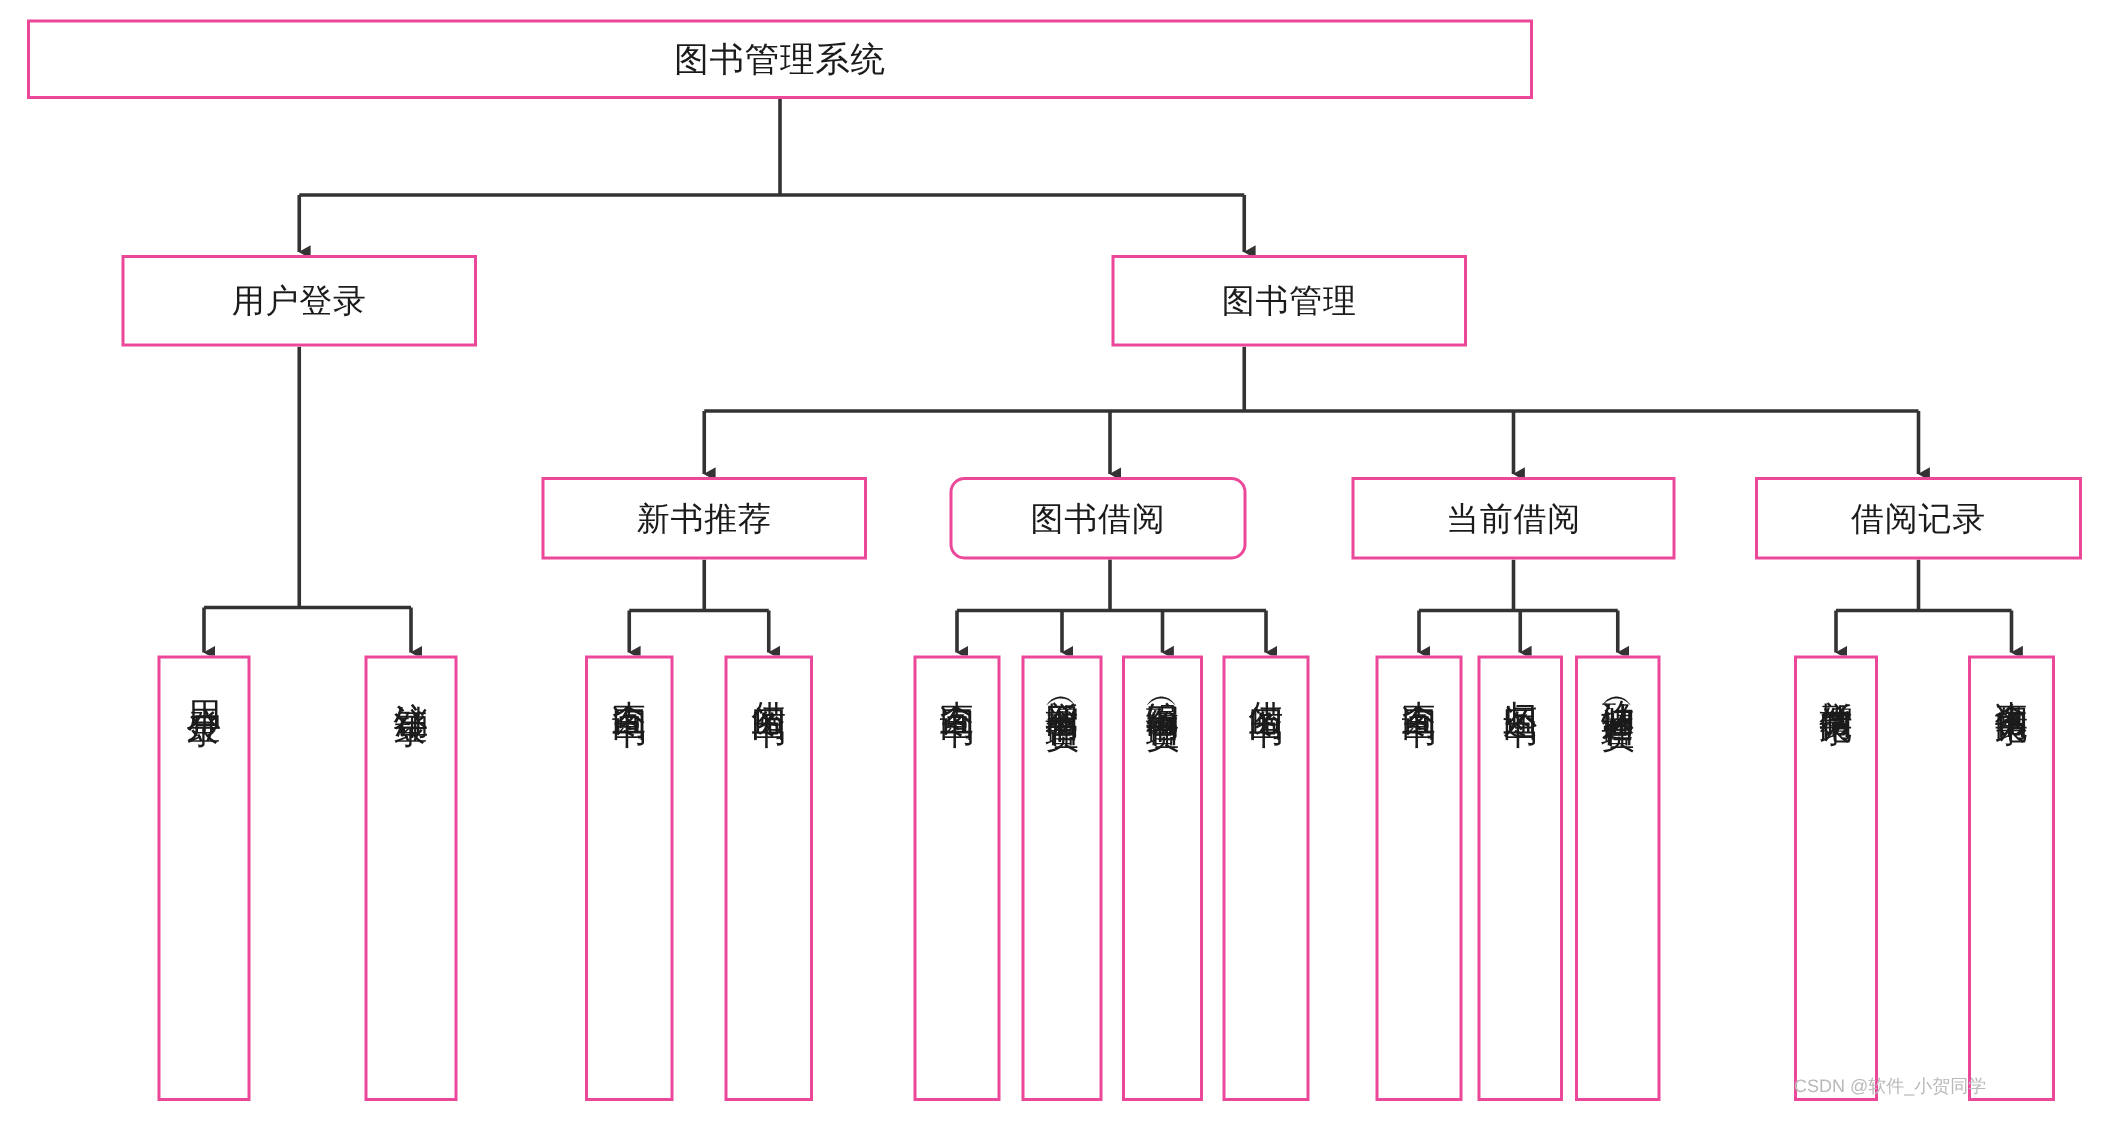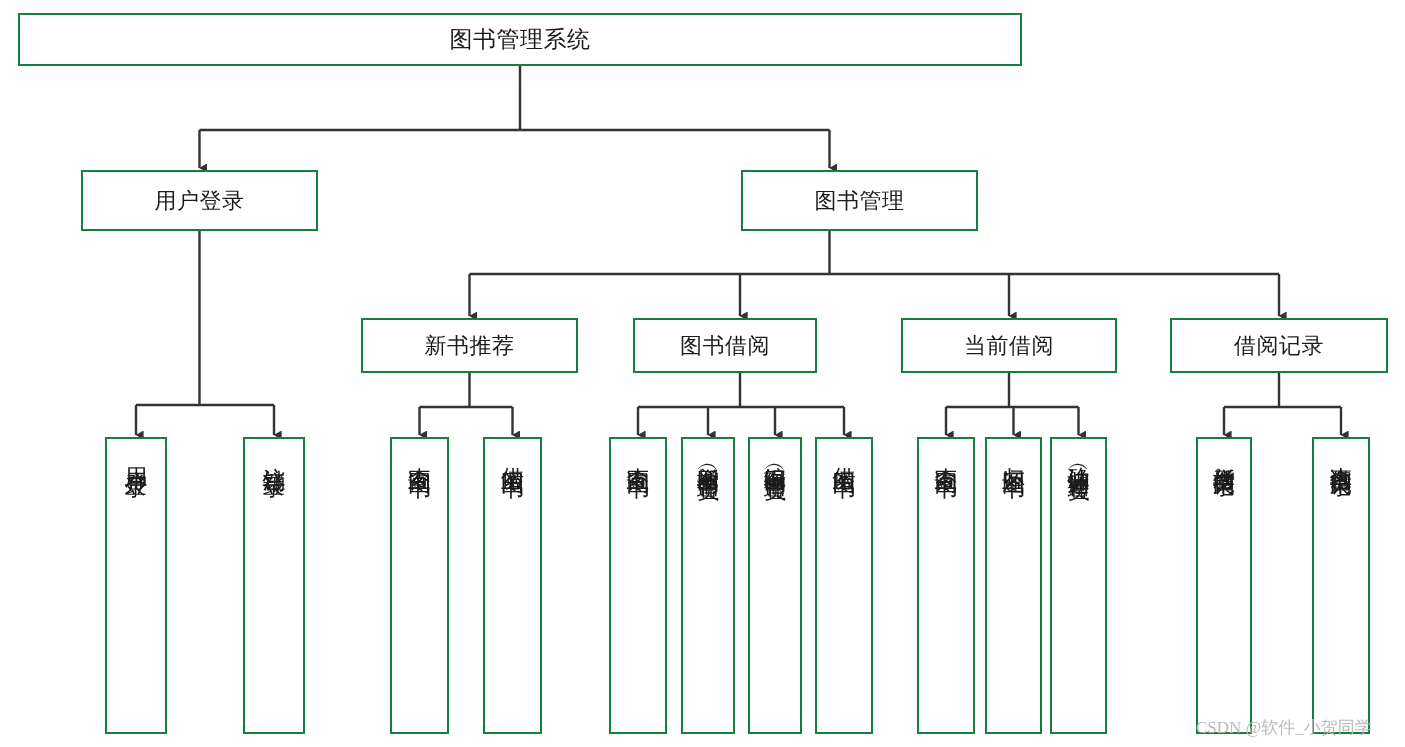--- a/index.html
+++ b/index.html
@@ -28,7 +28,7 @@
     position: absolute;
     box-sizing: border-box;
     background: #ffffff;
-    border: 2px solid #15803d;
+    border: 2px solid #ec4899;
     display: flex;
     align-items: center;
     justify-content: center;

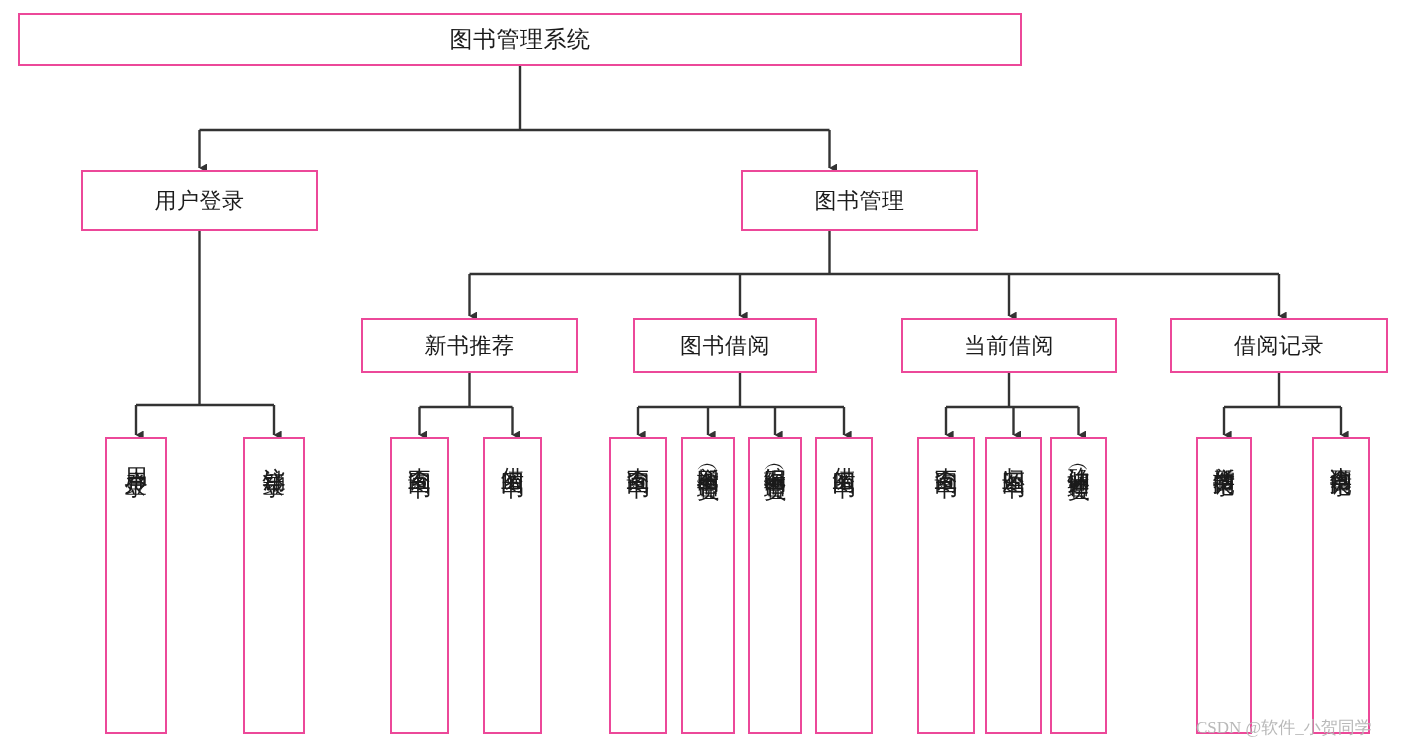--- a/index.html
+++ b/index.html
@@ -135,7 +135,7 @@
       <div class="node horiz" style="left: 361px; top: 318px; width: 217px; height: 55px;">
         <span class="label">新书推荐</span>
       </div>
-      <div class="node horiz" style="left: 633px; top: 318px; width: 184px; height: 55px;">
+      <div class="node horiz" style="left: 633px; top: 318px; width: 198px; height: 55px; border-radius: 10px;">
         <span class="label">图书借阅</span>
       </div>
       <div class="node horiz" style="left: 901px; top: 318px; width: 216px; height: 55px; font-family: Liberation Serif, serif;">

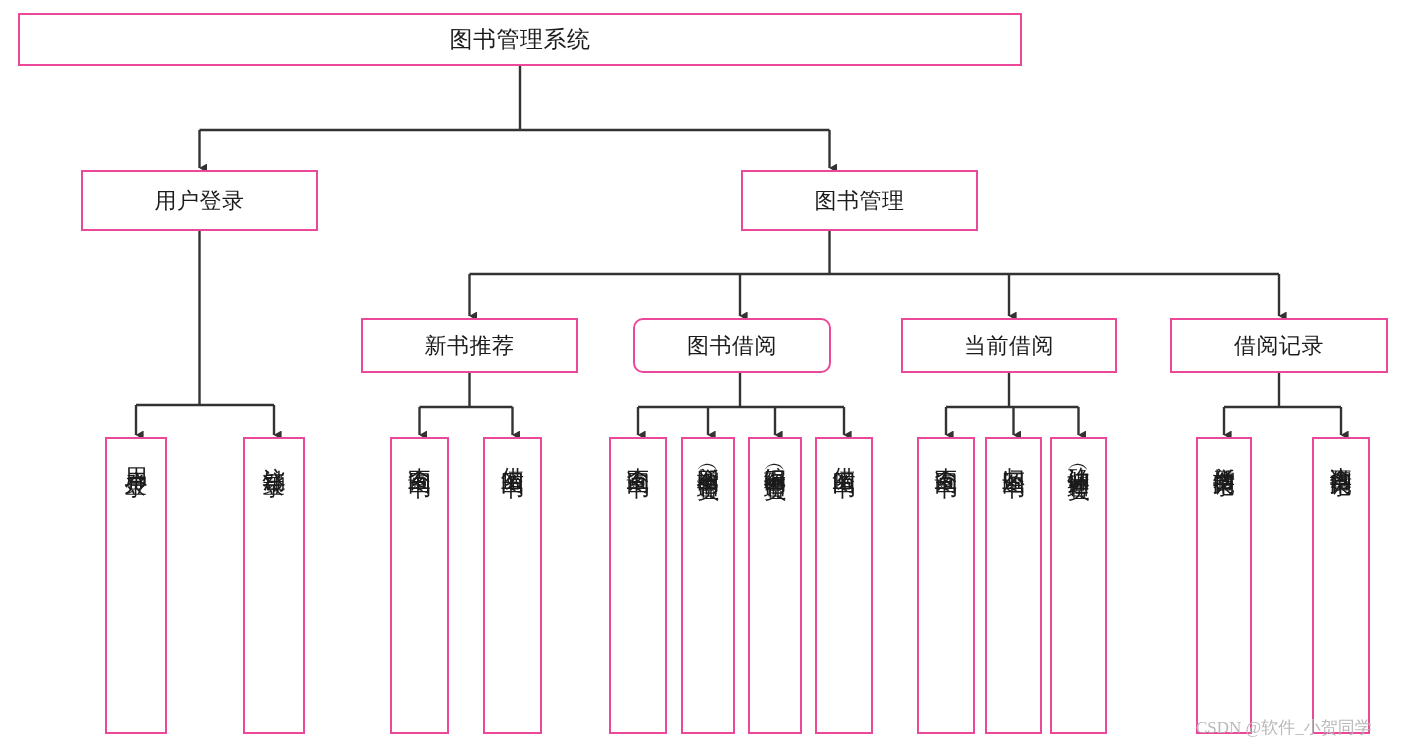--- a/index.html
+++ b/index.html
@@ -68,10 +68,10 @@
   .watermark {
     position: absolute;
     color: #b9b9b9;
-    font-size: 17px;
+    font-size: 12px;
     white-space: nowrap;
     z-index: 3;
-    font-family: Liberation Serif, serif;
+    font-family: Liberation Sans, sans-serif;
   }
 </style>
 </head>

